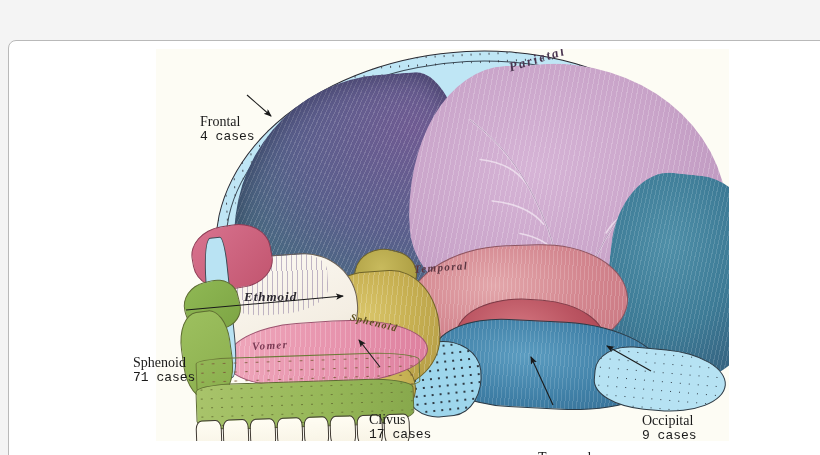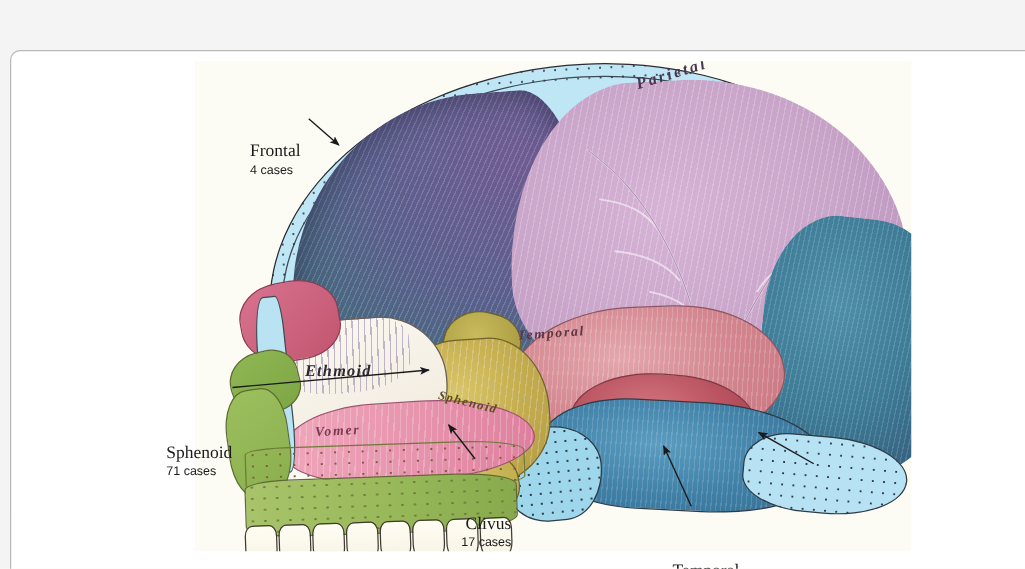--- a/index.html
+++ b/index.html
@@ -277,7 +277,7 @@
   
   .callout{position:absolute;white-space:nowrap;color:#1a1a1a;}
   .callout .ttl{font-size:14px;line-height:17px;font-family:"Liberation Serif",serif;}
-  .callout .sub{font-size:10px;line-height:14px;font-family:Liberation Sans, sans-serif;}
+  .callout .sub{font-size:13px;line-height:14px;font-family:Liberation Mono, monospace;}
 
   #co-frontal{left:191px;top:72px;}
   #co-sphenoid{left:124px;top:313px;}

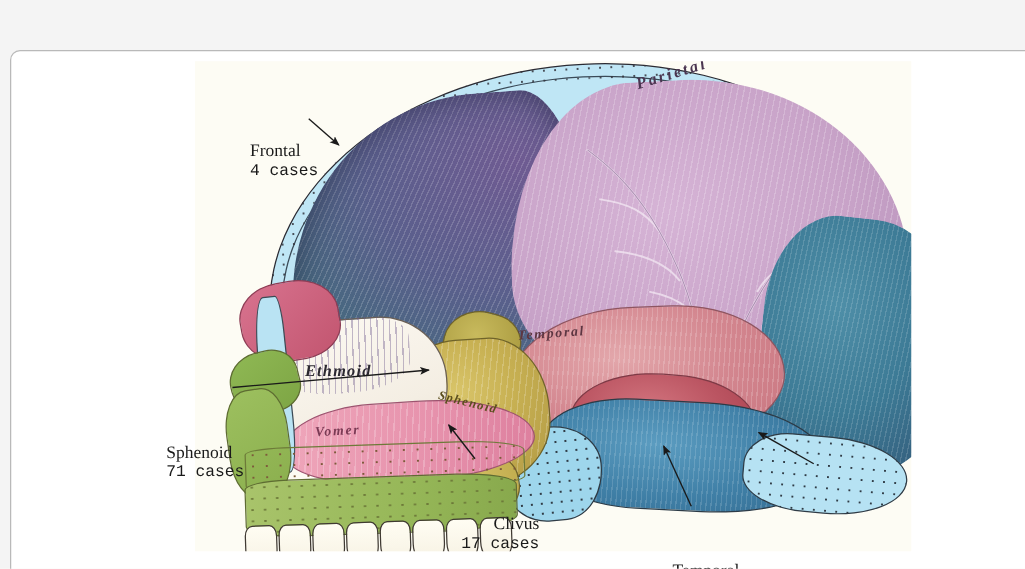--- a/index.html
+++ b/index.html
@@ -281,7 +281,7 @@
 
   #co-frontal{left:191px;top:72px;}
   #co-sphenoid{left:124px;top:313px;}
-  #co-clivus{left:360px;top:370px;text-align:right;}
+  #co-clivus{left:360px;top:370px;}
   #co-temporal{left:529px;top:408px;}
   #co-occipital{left:633px;top:371px;}
 

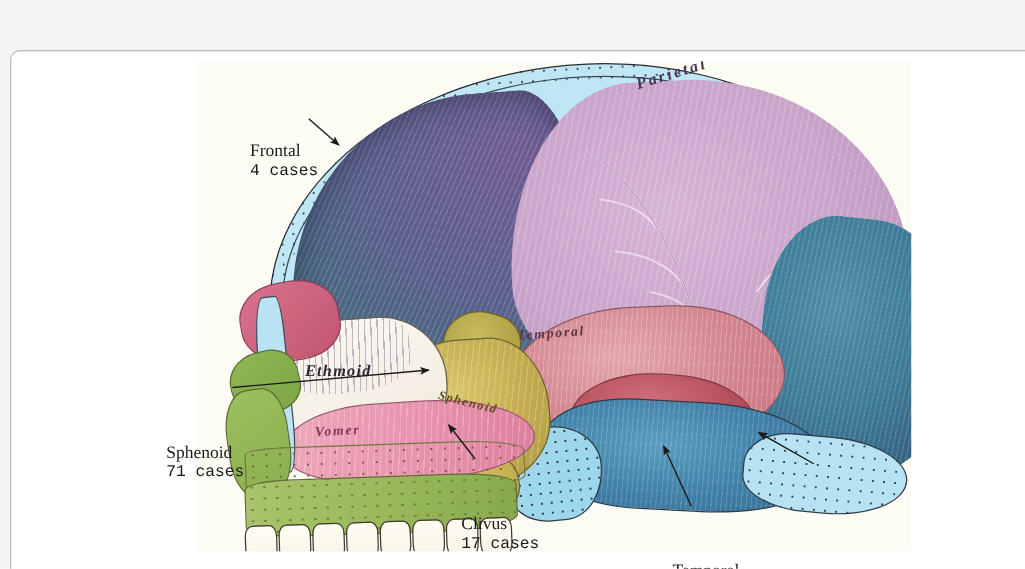--- a/index.html
+++ b/index.html
@@ -381,6 +381,10 @@
 
     </div>
 
+    <div class="callout" id="co-occipital">
+      <div class="ttl">Occipital</div>
+      <div class="sub">9 cases</div>
+    </div>
 
   </div>
 

